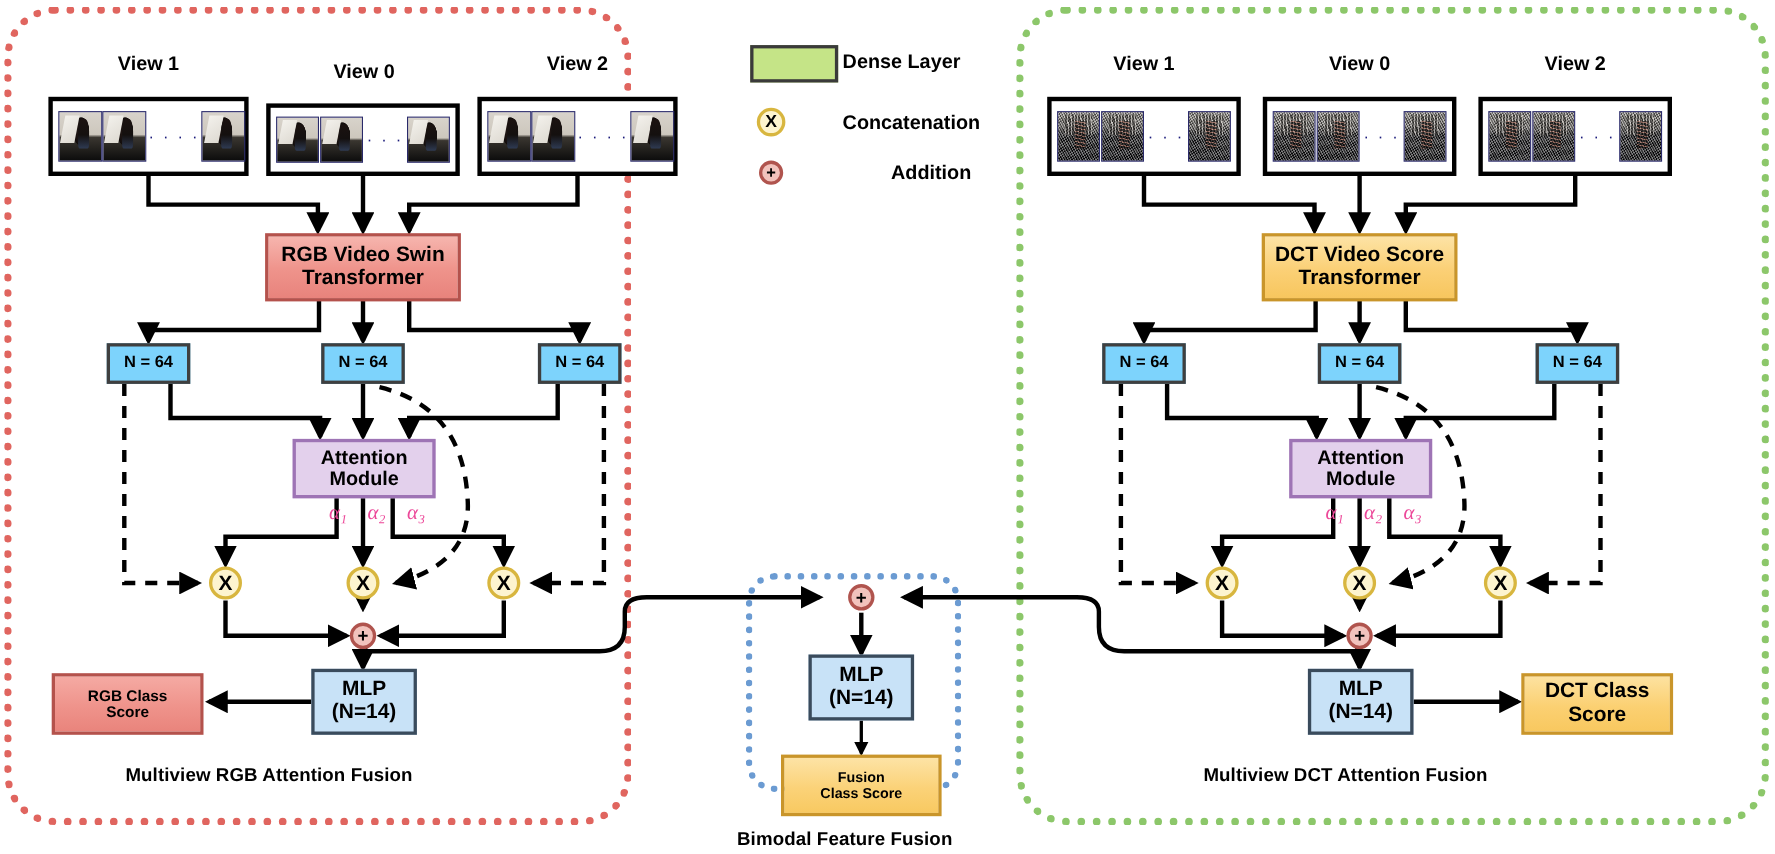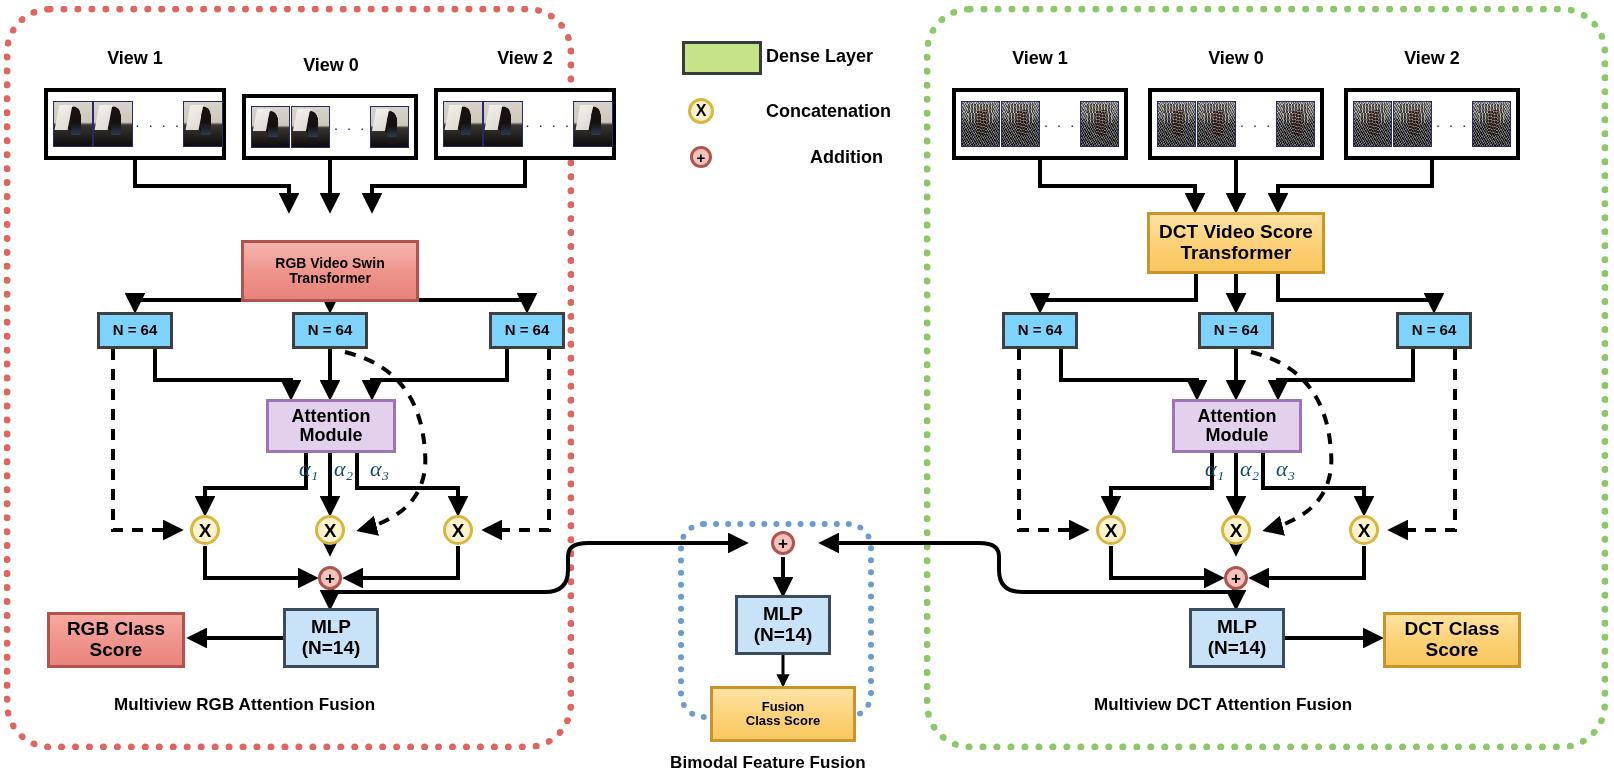--- a/index.html
+++ b/index.html
@@ -136,7 +136,7 @@
   .nbox.dense   { background: #7dd3fc; border-color: #3f3f3f; font-size: 15px; }
   .nbox.swin-rgb{
     background: linear-gradient(180deg, #f6b5ae 0%, #ef948c 52%, #e8837c 100%);
-    border-color: #b4524c; font-size: 14px; margin-top: 28px;
+    border-color: #b4524c; font-size: 19px;
   }
   .nbox.swin-dct{
     background: linear-gradient(180deg, #fde3a5 0%, #fbd076 54%, #f8c košile 100%);

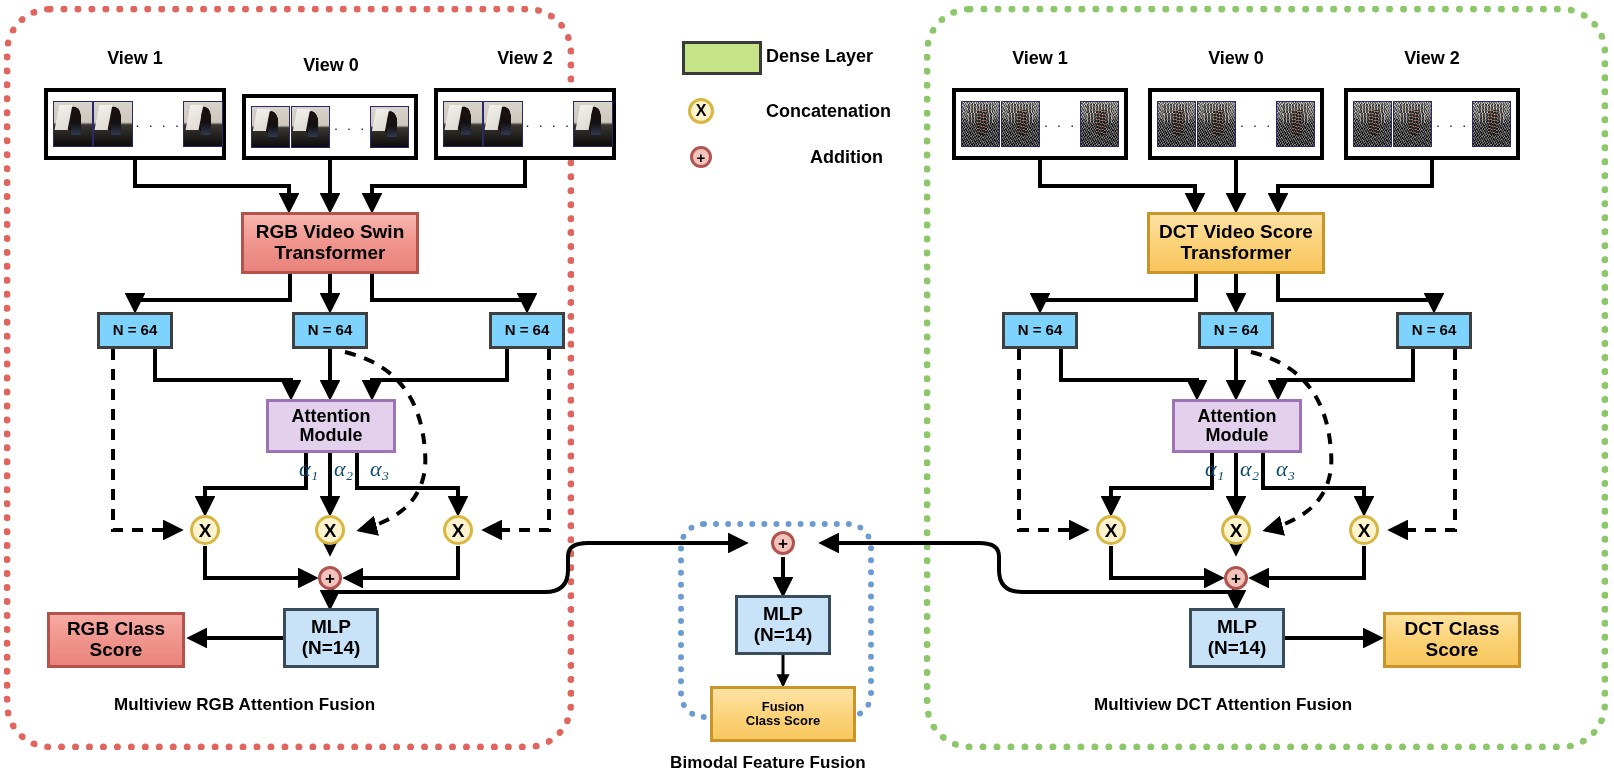--- a/index.html
+++ b/index.html
@@ -193,8 +193,8 @@
     position: absolute;
     font-family: "Liberation Serif", serif;
     font-style: italic;
-    font-size: 22px;
-    color: #0c4a6e;
+    font-size: 19px;
+    color: #ec4899;
     white-space: nowrap;
   }
 

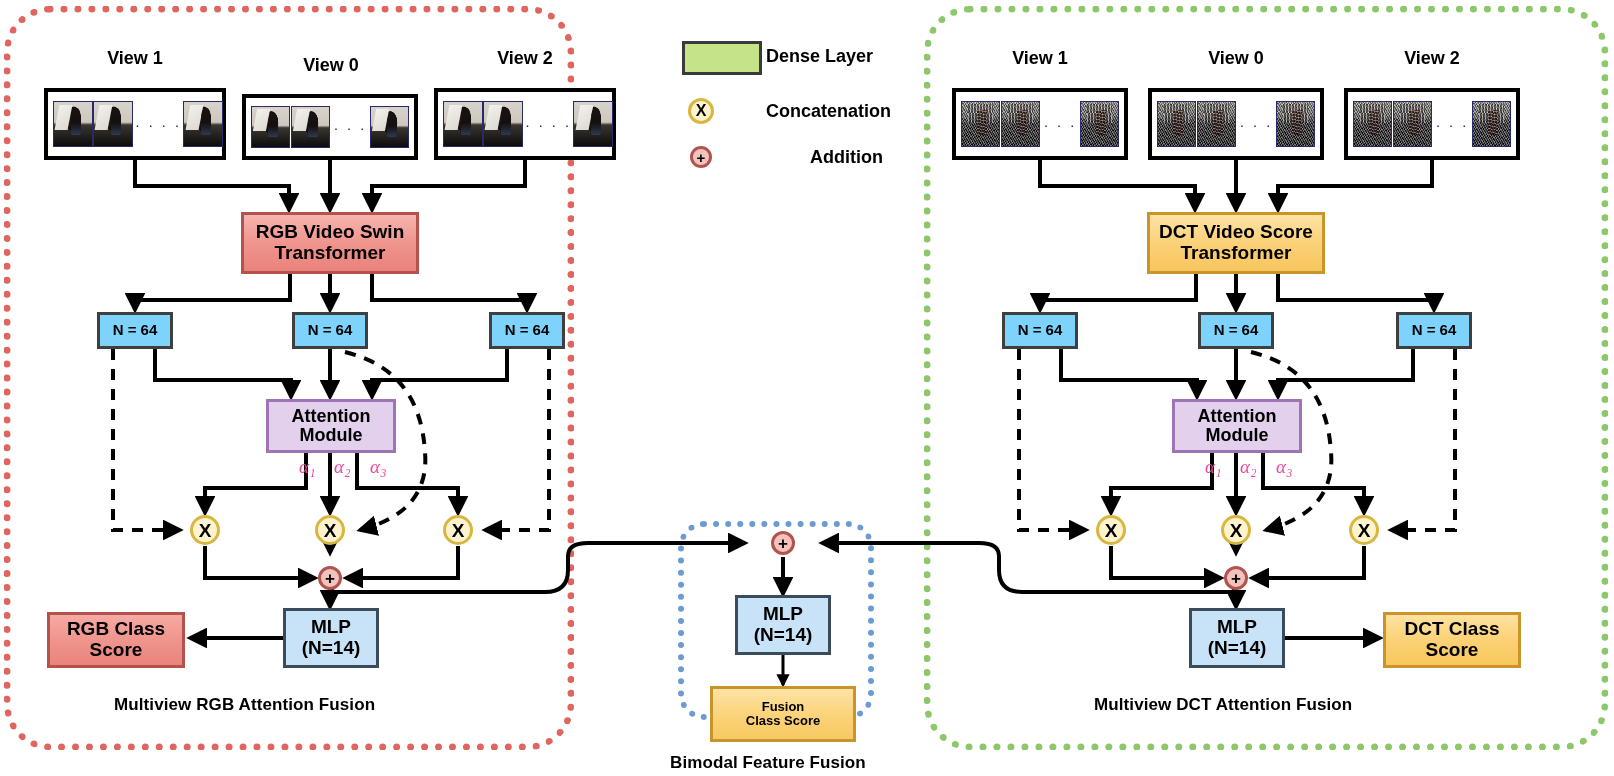--- a/index.html
+++ b/index.html
@@ -151,7 +151,7 @@
   }
   .nbox.score-rgb {
     background: linear-gradient(180deg, #f5aaa3 0%, #ef938b 55%, #e9847c 100%);
-    border-color: #b4524c; font-size: 19px;
+    border-color: #b4524c; font-size: 14px;
   }
   .nbox.score-dct {
     background: linear-gradient(180deg, #fde2a0 0%, #fbd072 55%, #f8c85f 100%);

